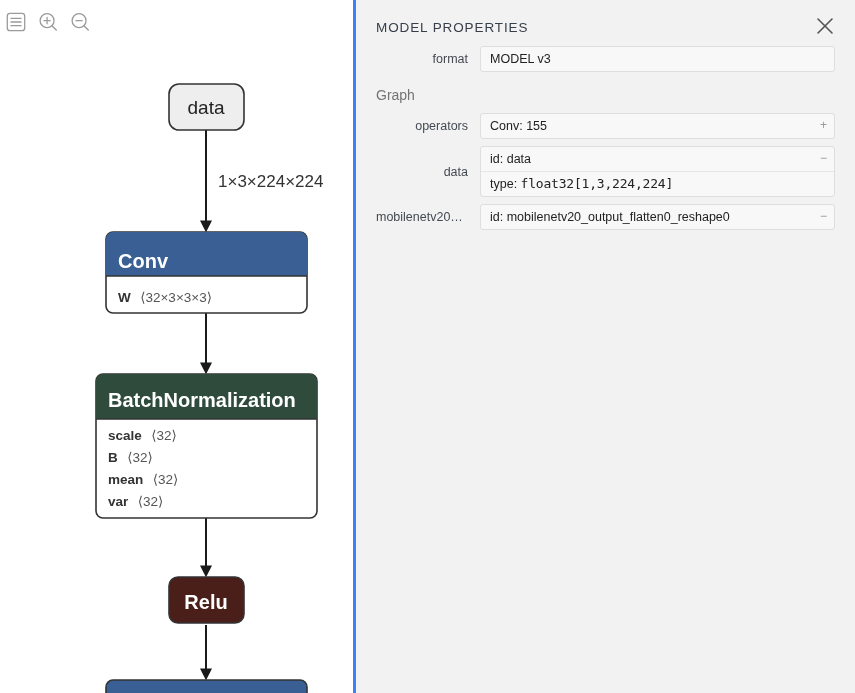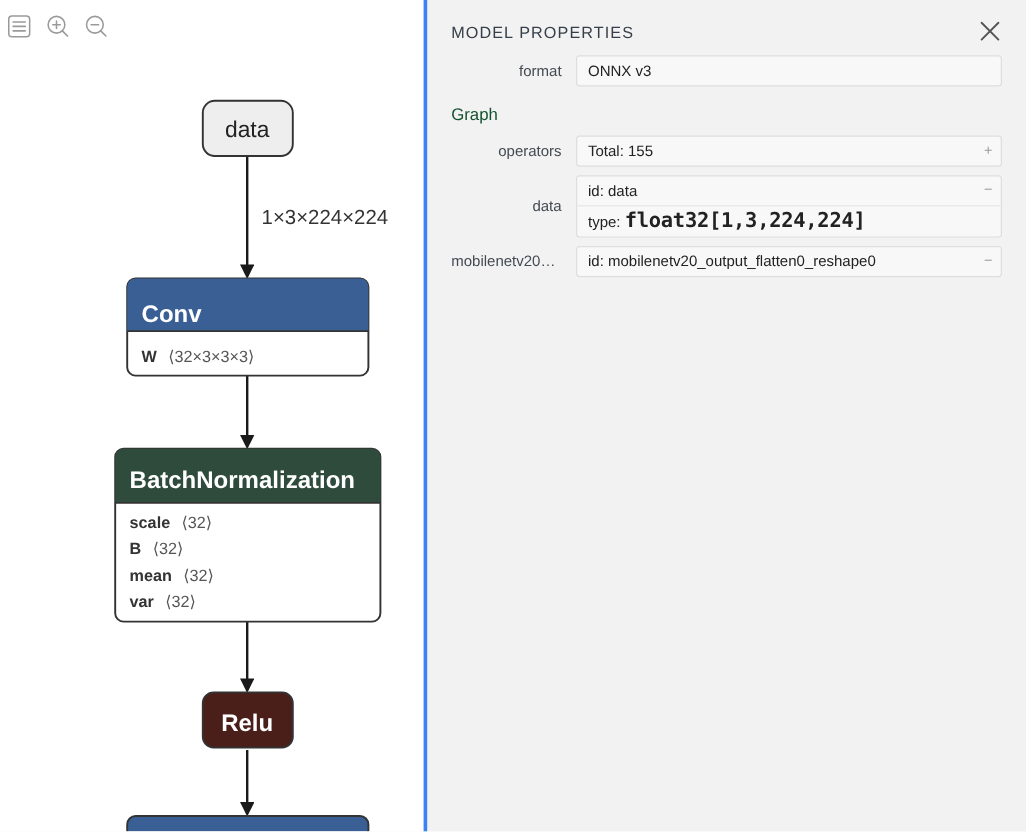--- a/index.html
+++ b/index.html
@@ -288,7 +288,7 @@
       <div class="prop-row">
         <div class="prop-label">format</div>
         <div class="prop-field">
-          <div class="field-line">ONNX v3</div>
+          <div class="field-line">MODEL v3</div>
         </div>
       </div>
 

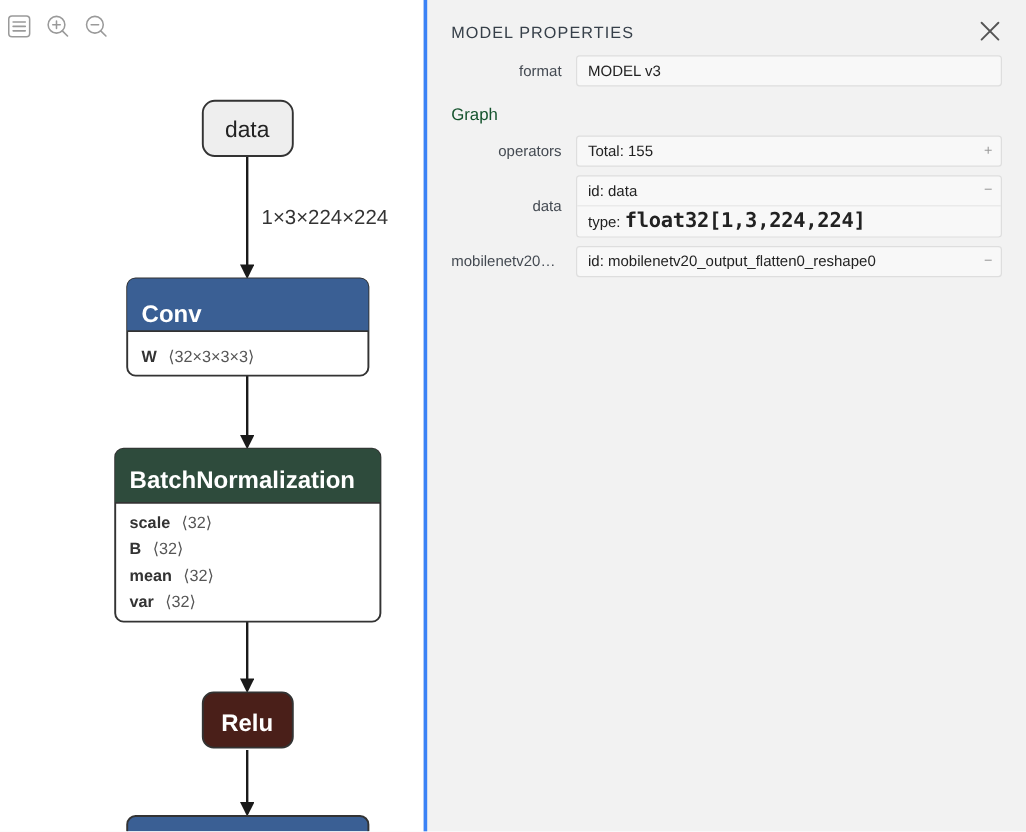--- a/index.html
+++ b/index.html
@@ -173,7 +173,7 @@
   }
   .section-head {
     font-size: 14px;
-    color: #14532d;
+    color: #737373;
     margin: 15px 0 10px 0;
     font-family: "Liberation Sans", sans-serif;
   }

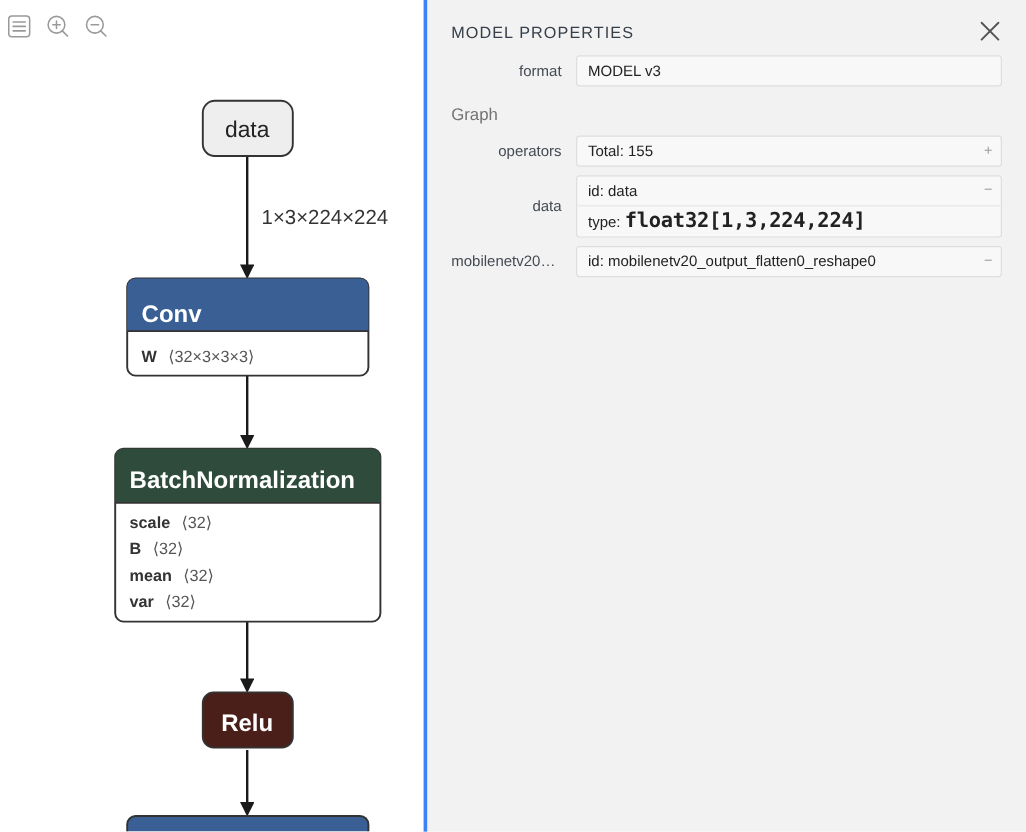--- a/index.html
+++ b/index.html
@@ -300,7 +300,7 @@
         <div class="prop-label">operators</div>
         <div class="prop-field">
           <div class="field-line">
-            <span>Total: </span><span class="bold">155</span>
+            <span>Conv: </span><span class="bold">155</span>
             <span class="expander">+</span>
           </div>
         </div>

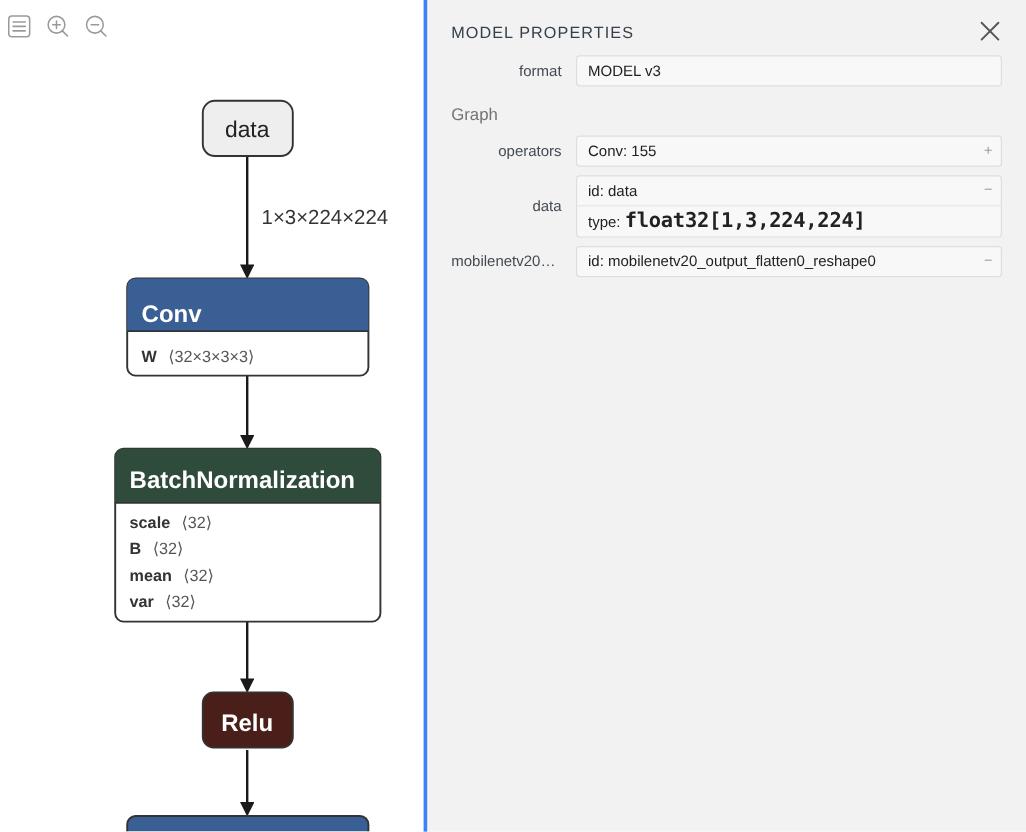--- a/index.html
+++ b/index.html
@@ -154,8 +154,8 @@
   }
   .field-line .mono {
     font-family: "DejaVu Sans Mono", monospace;
-    font-size: 17px;
-    font-weight: bold;
+    font-size: 13px;
+    font-weight: normal;
     letter-spacing: -0.2px;
   }
   .field-line .bold {

